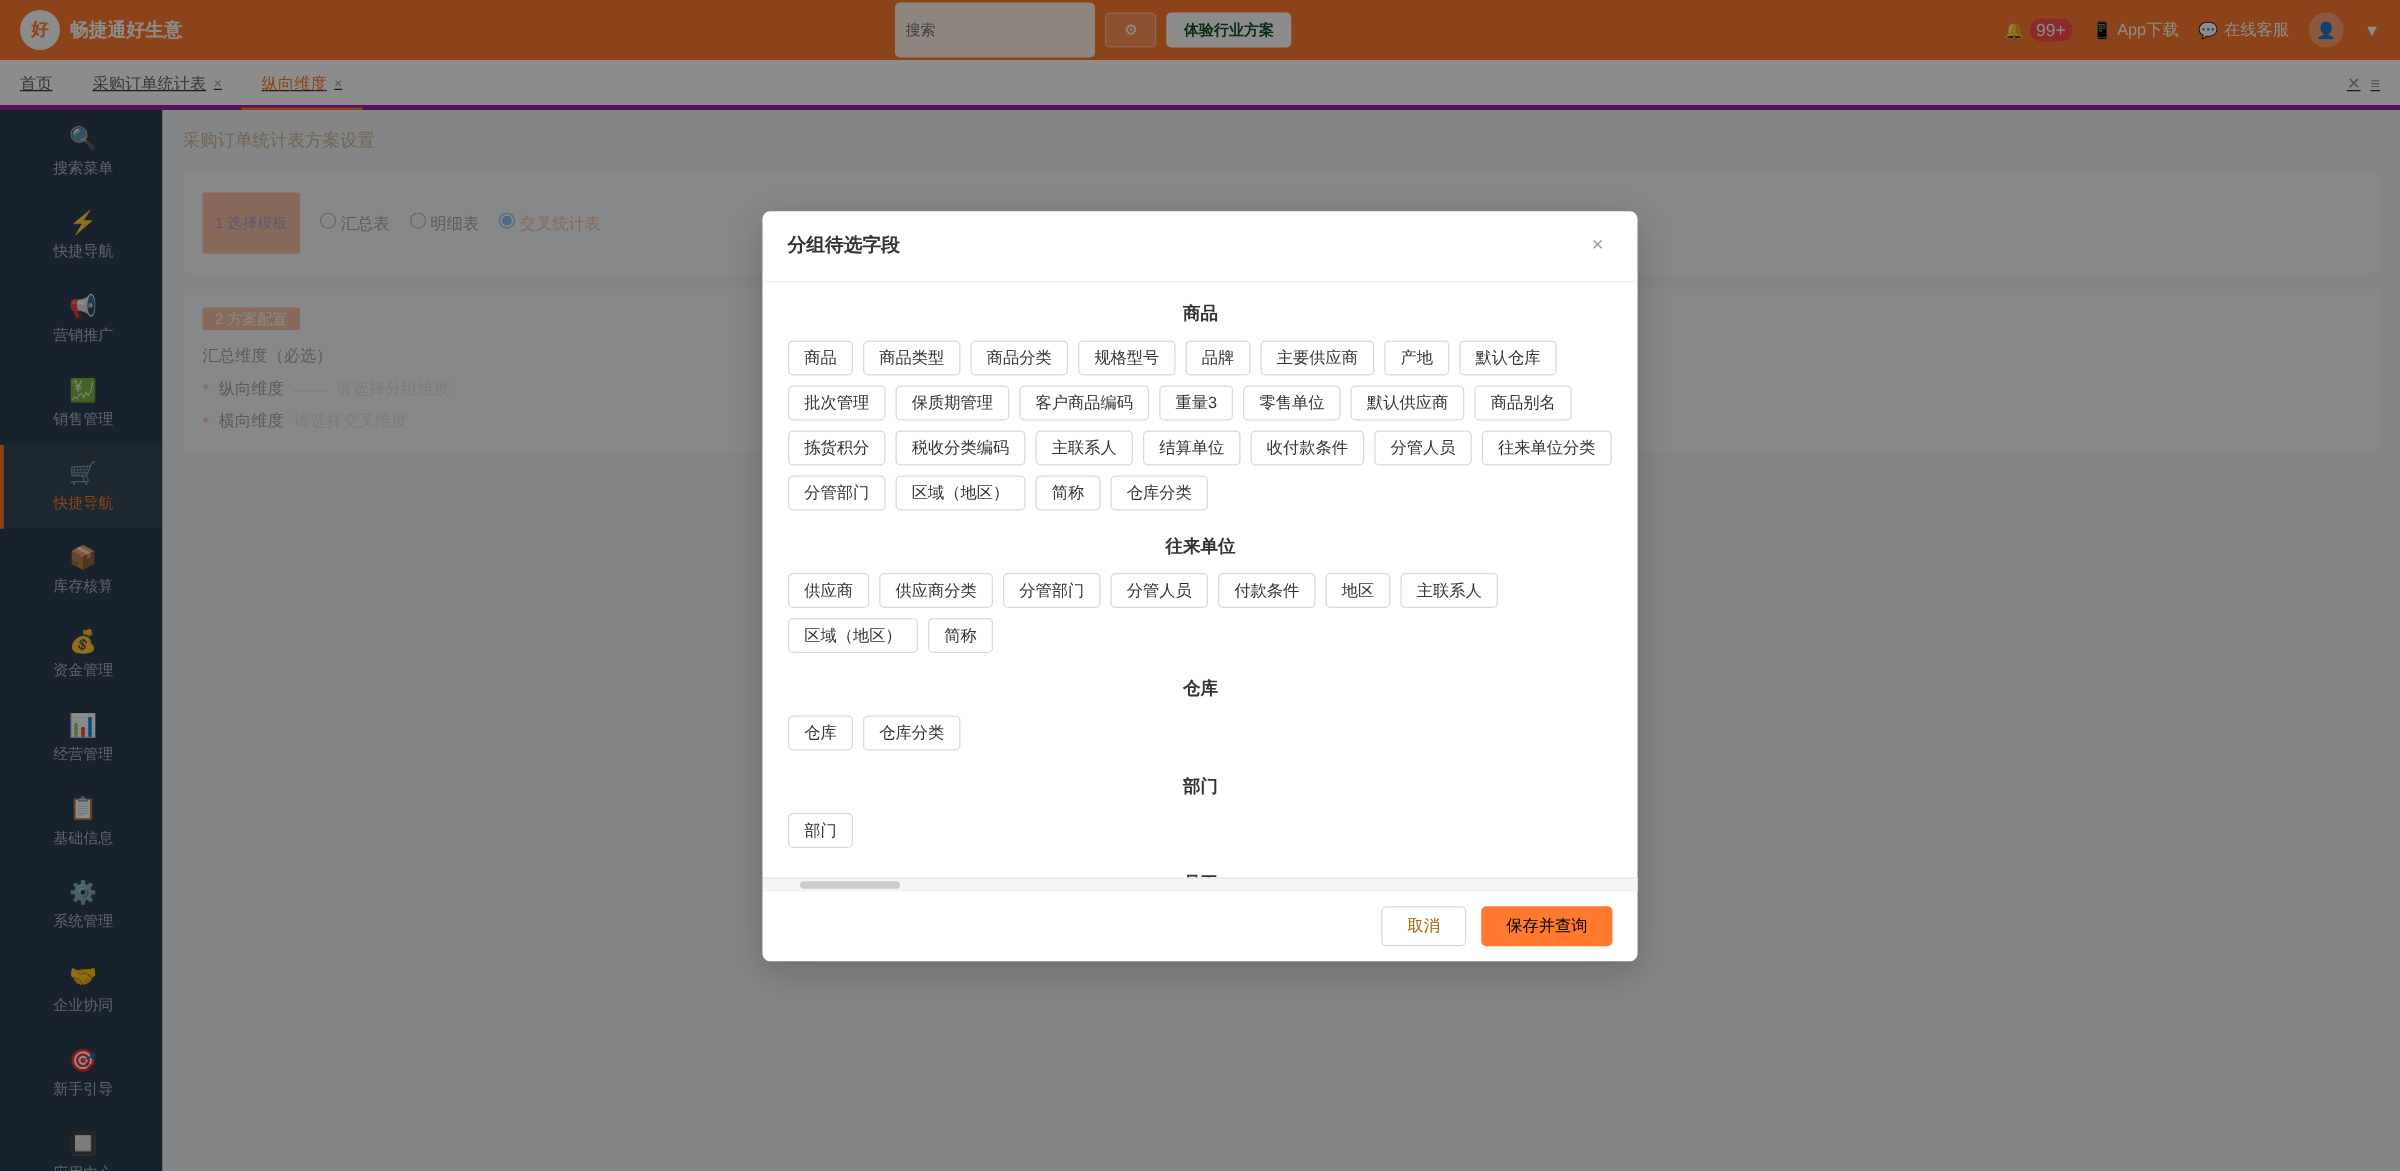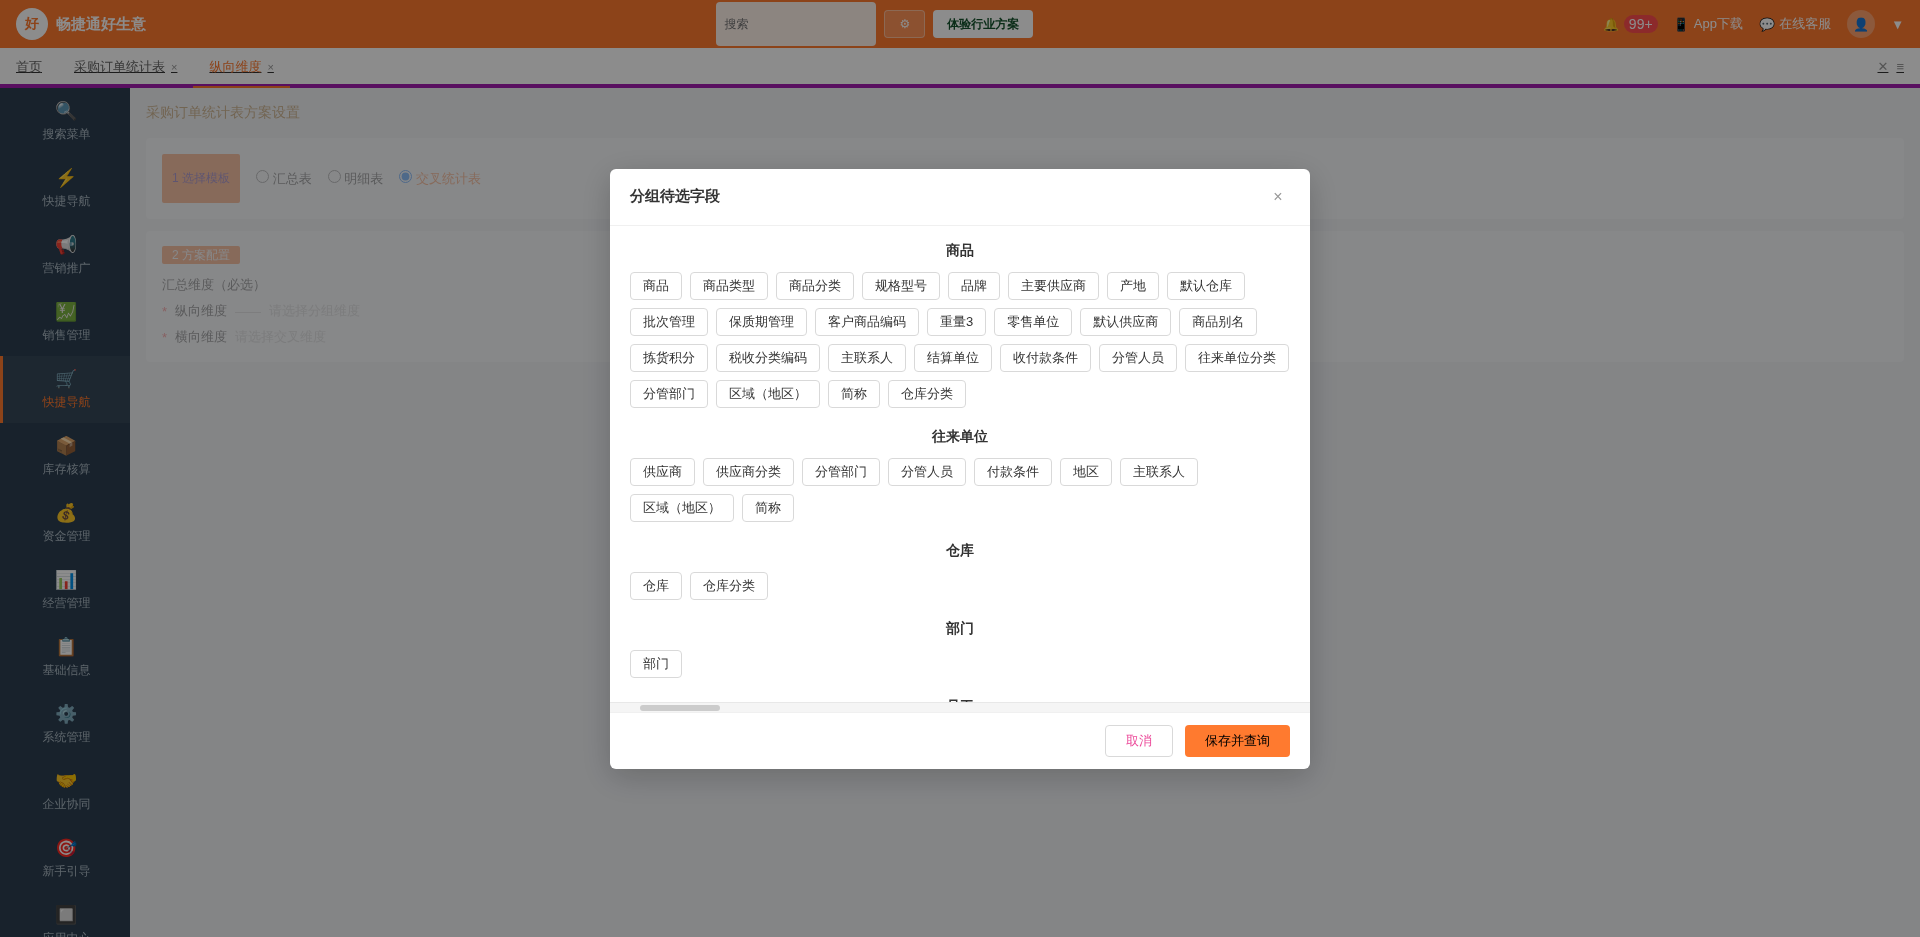--- a/index.html
+++ b/index.html
@@ -255,7 +255,7 @@
       border-radius: 4px;
       cursor: pointer;
       font-size: 13px;
-      color: #ec4899;
+      color: #a16207;
     }
     .btn-primary {
       height: 32px;

